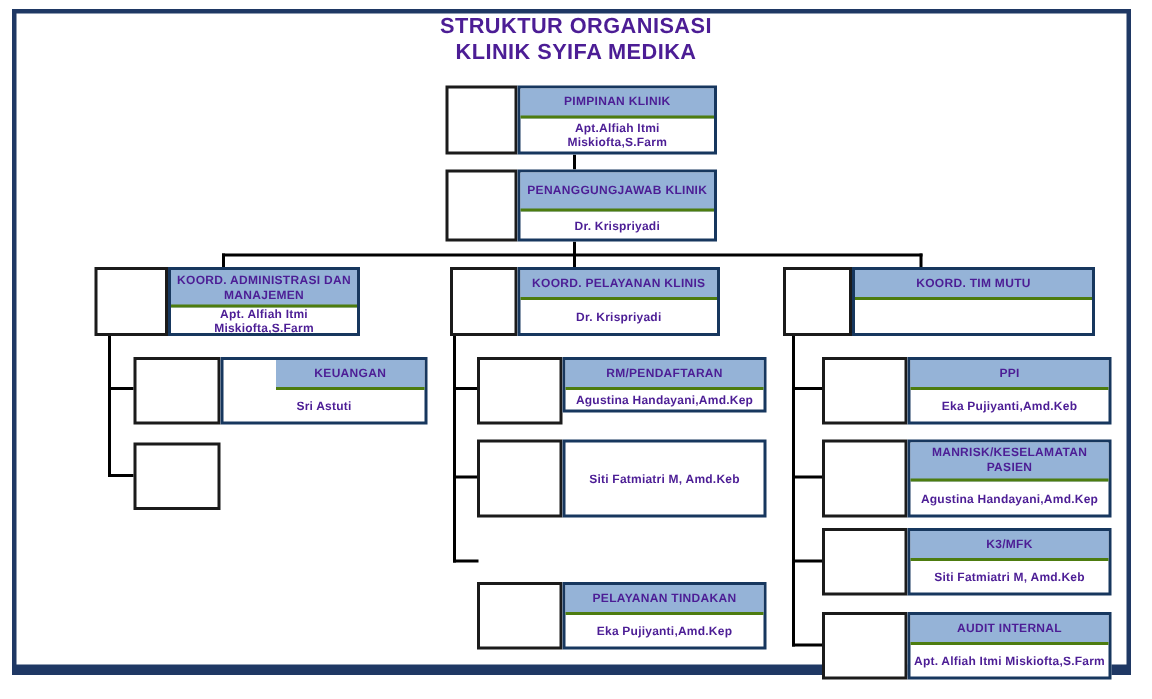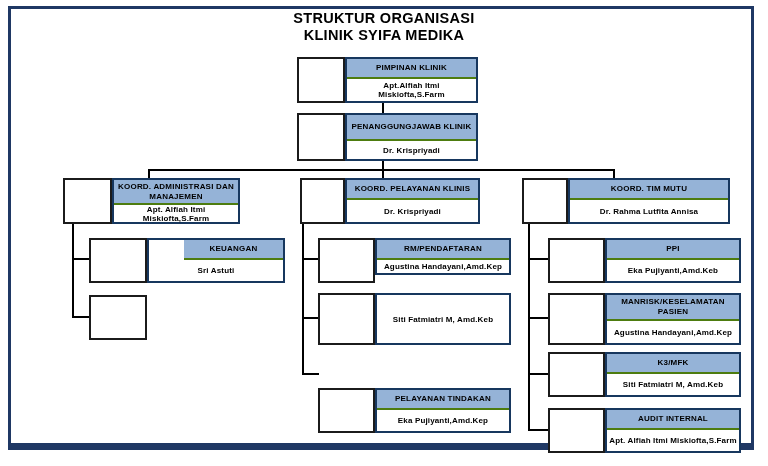--- a/index.html
+++ b/index.html
@@ -5,7 +5,7 @@
   html,body{margin:0;padding:0;background:#ffffff;}
   .canvas{
     position:relative;width:768px;height:466px;background:#ffffff;overflow:hidden;
-    font-family:"Liberation Sans",sans-serif;color:#000000;
+    font-family:"Liberation Sans",sans-serif;color:#4c1d95;
   }
   .page-border{
     position:absolute;left:8px;top:6px;width:746px;height:444px;

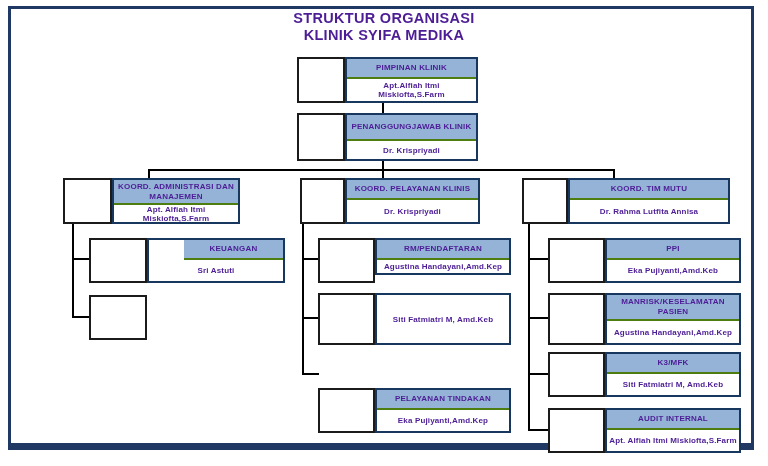--- a/index.html
+++ b/index.html
@@ -103,7 +103,6 @@
     <div class="photo" style="width:46px;height:46px;"></div>
     <div class="main" style="width:162px;height:46px;">
       <div class="hdr" style="height:20px;">KOORD. TIM MUTU</div>
-      <div class="nm">Dr. Rahma Lutfita Annisa</div>
     </div>
   </div>
 

